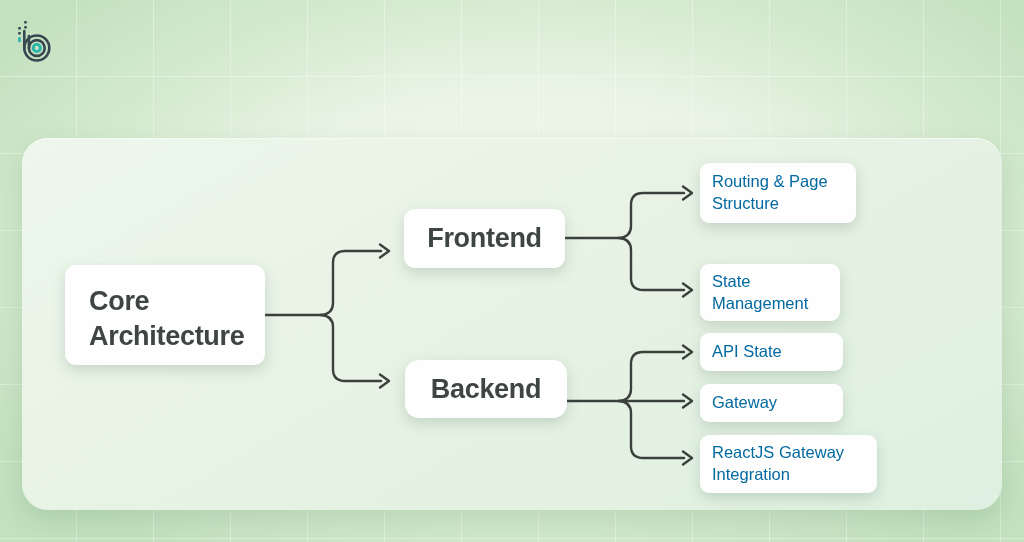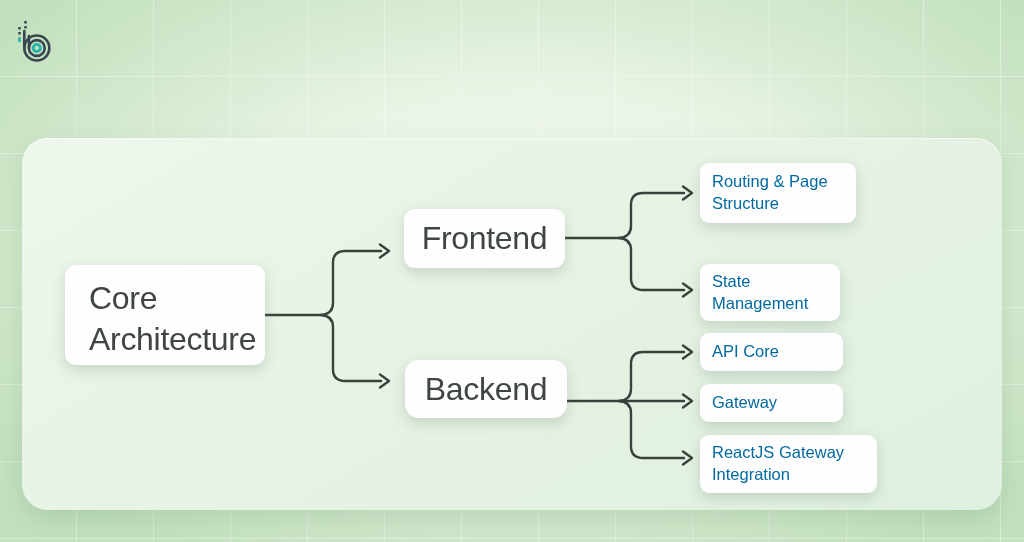--- a/index.html
+++ b/index.html
@@ -35,7 +35,7 @@
     box-shadow:0 5px 13px rgba(96,125,102,0.25);
     color:#3f4543;display:flex;align-items:center;box-sizing:border-box;
   }
-  .node.big{font-weight:normal;font-size:32px;letter-spacing:-0.3px;line-height:1.28;}
+  .node.big{font-weight:bold;font-size:27px;letter-spacing:-0.3px;line-height:1.28;}
   .node.leaf{font-size:16.5px;line-height:1.33;border-radius:9px;padding:8px 12px;color:#42494 6;}
   .node.leaf{color:#0369a1;}
   .n-core{left:65px;top:265px;width:200px;height:100px;padding:8px 18px 0 24px;}

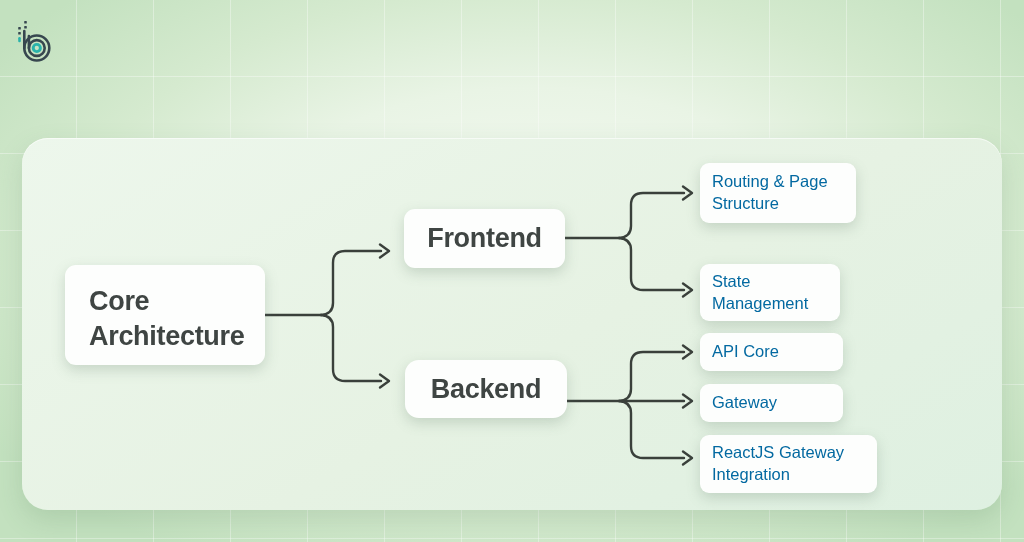--- a/index.html
+++ b/index.html
@@ -113,7 +113,7 @@
   </div>
 
   <div class="node leaf n-api">
-    <span>API Core</span>
+    <span>API State</span>
   </div>
 
   <div class="node leaf n-database">

